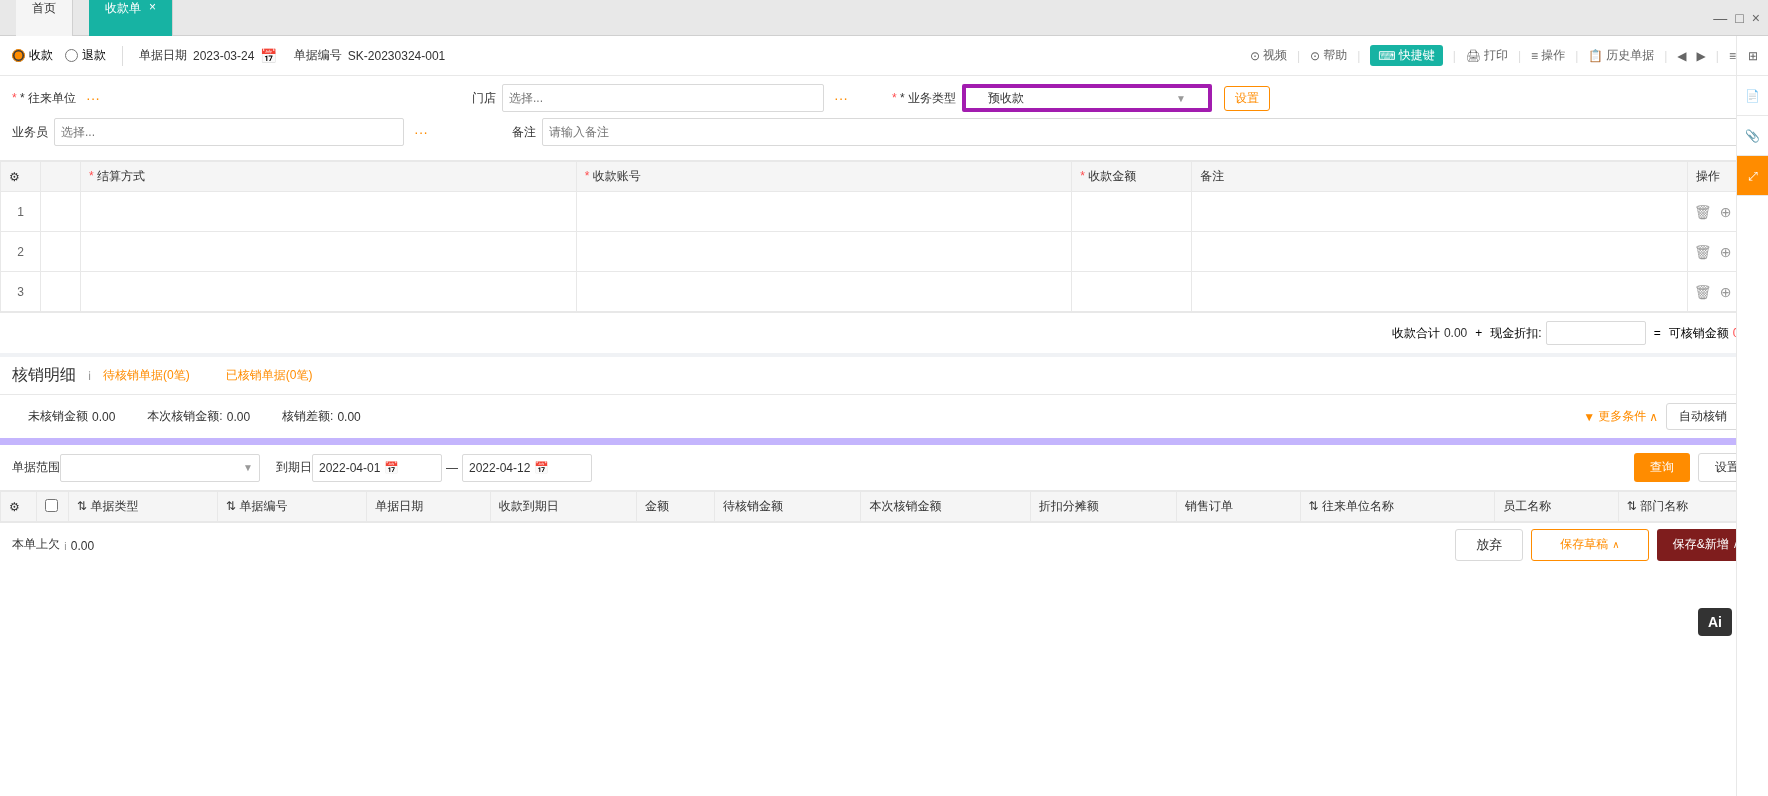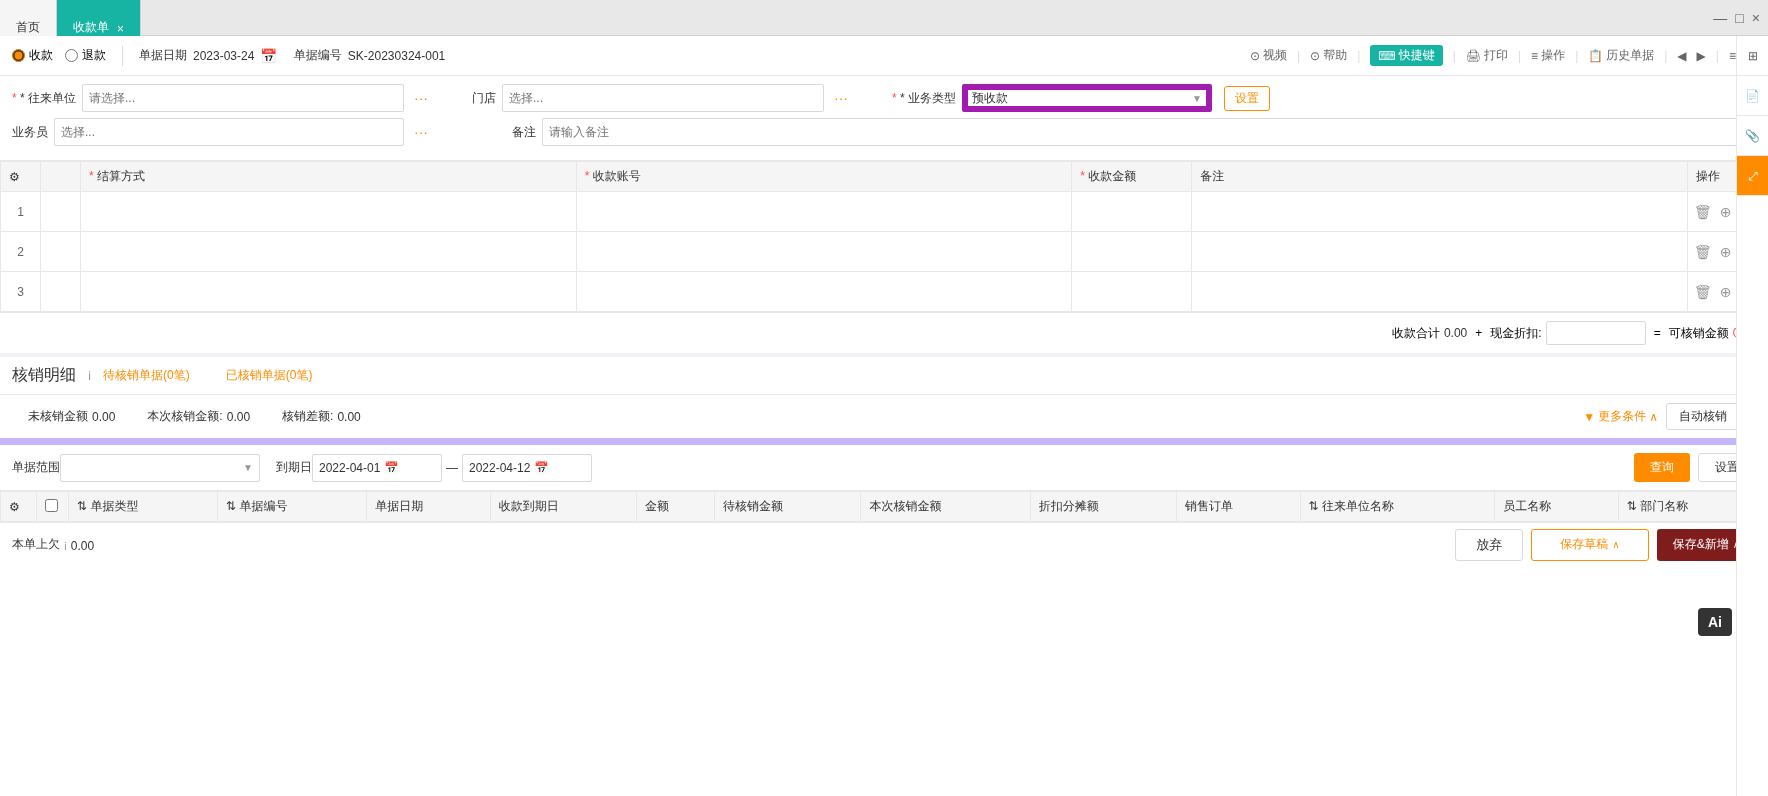--- a/index.html
+++ b/index.html
@@ -11,8 +11,8 @@
       border-bottom: 1px solid #d0d0d0;
     }
     .tab-item {
-      padding: 0 16px; height: 36px; display: flex; align-items: flex-end; cursor: pointer;
-      font-size: 13px; color: #333; border-right: 1px solid #d0d0d0;
+      padding: 0 16px; height: 36px; display: flex; align-items: flex-start; cursor: pointer;
+      font-size: 13px; color: #333; border-right: 1px solid #d0d0d0; margin-left: 16px;
     }
     .tab-item.home { background: #f5f5f5; color: #333; }
     .tab-item.active { background: #17b3a3; color: #fff; }

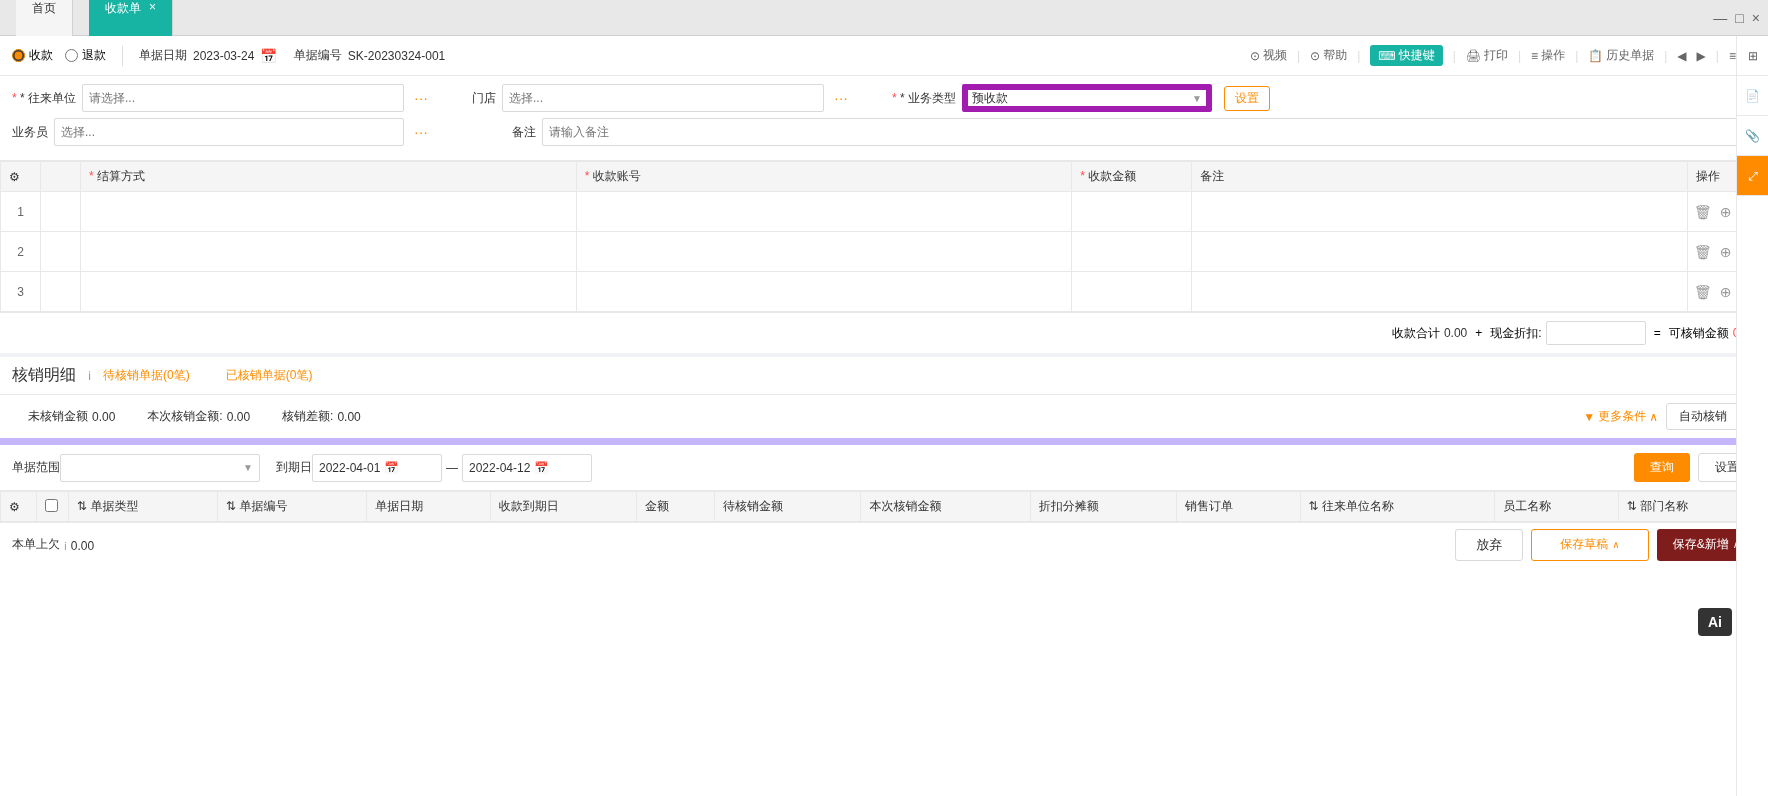--- a/index.html
+++ b/index.html
@@ -299,7 +299,6 @@
 
       <div class="form-field" style="max-width: 420px;">
         <span class="form-label required">* 往来单位</span>
-        <input class="form-input" type="text" placeholder="请选择..." style="">
         <span class="more-btn">···</span>
       </div>
       <div style="width:40px"></div>

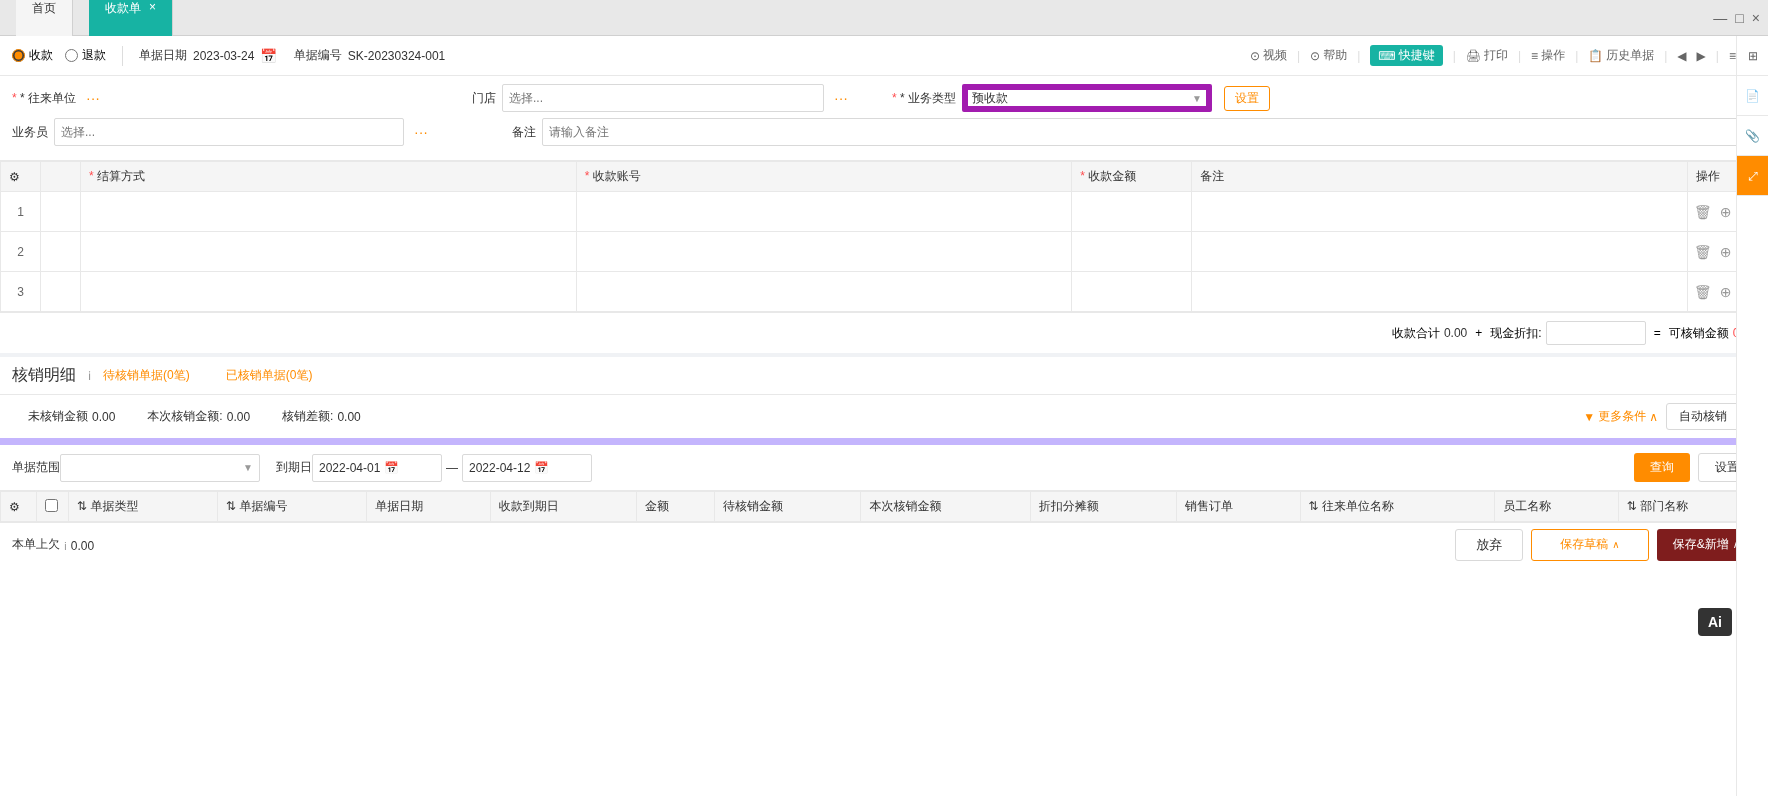--- a/index.html
+++ b/index.html
@@ -58,8 +58,8 @@
     }
     .more-btn { color: #ff8c00; cursor: pointer; font-size: 14px; padding: 0 4px; }
     .form-select {
-      flex: 1; height: 28px; border: 6px solid #a21caf; border-radius: 2px;
-      padding: 0 4px; color: #333; background: #fff; outline: none; font-size: 12px;
+      flex: 1; height: 28px; border: 4px solid #a21caf; border-radius: 2px;
+      padding: 0 22px; color: #333; background: #fff; outline: none; font-size: 12px;
       display: flex; align-items: center; justify-content: space-between; cursor: pointer;
     }
     .select-arrow { color: #999; font-size: 10px; }

